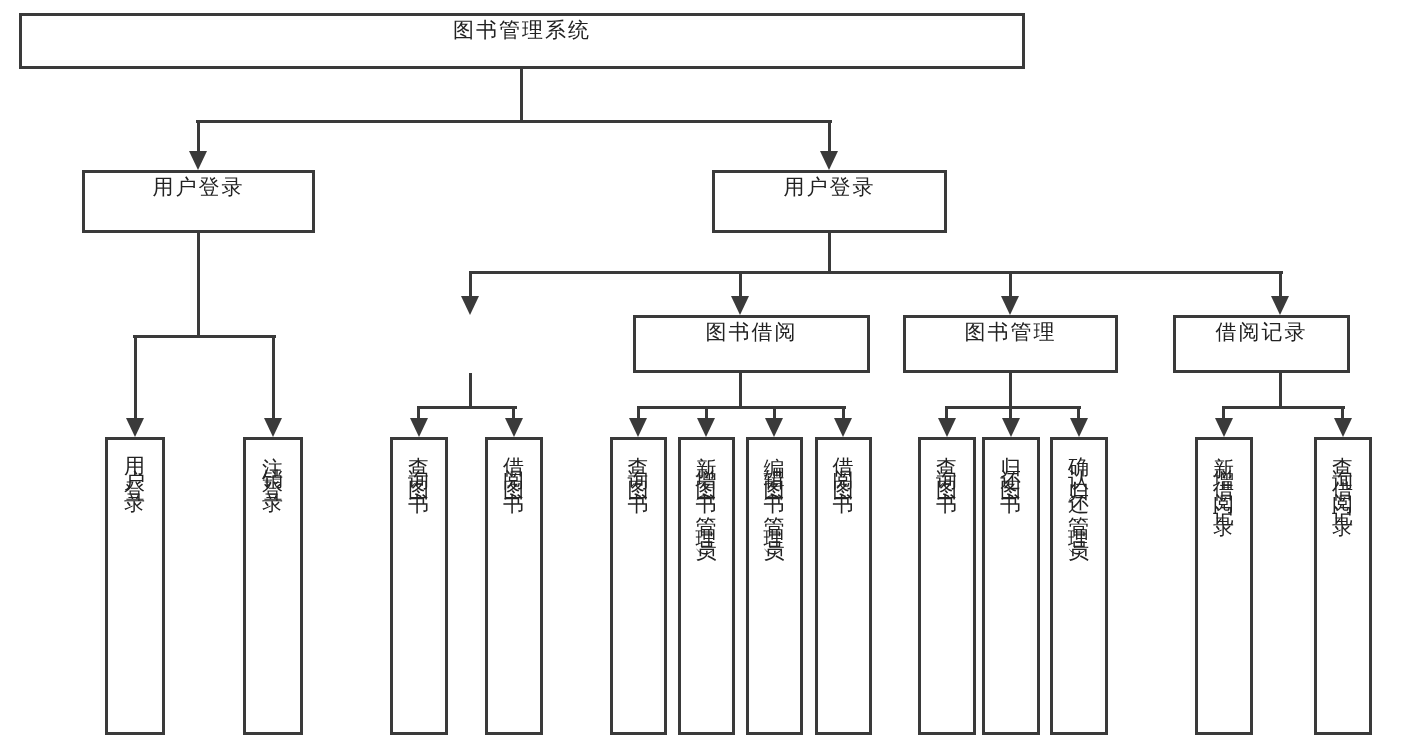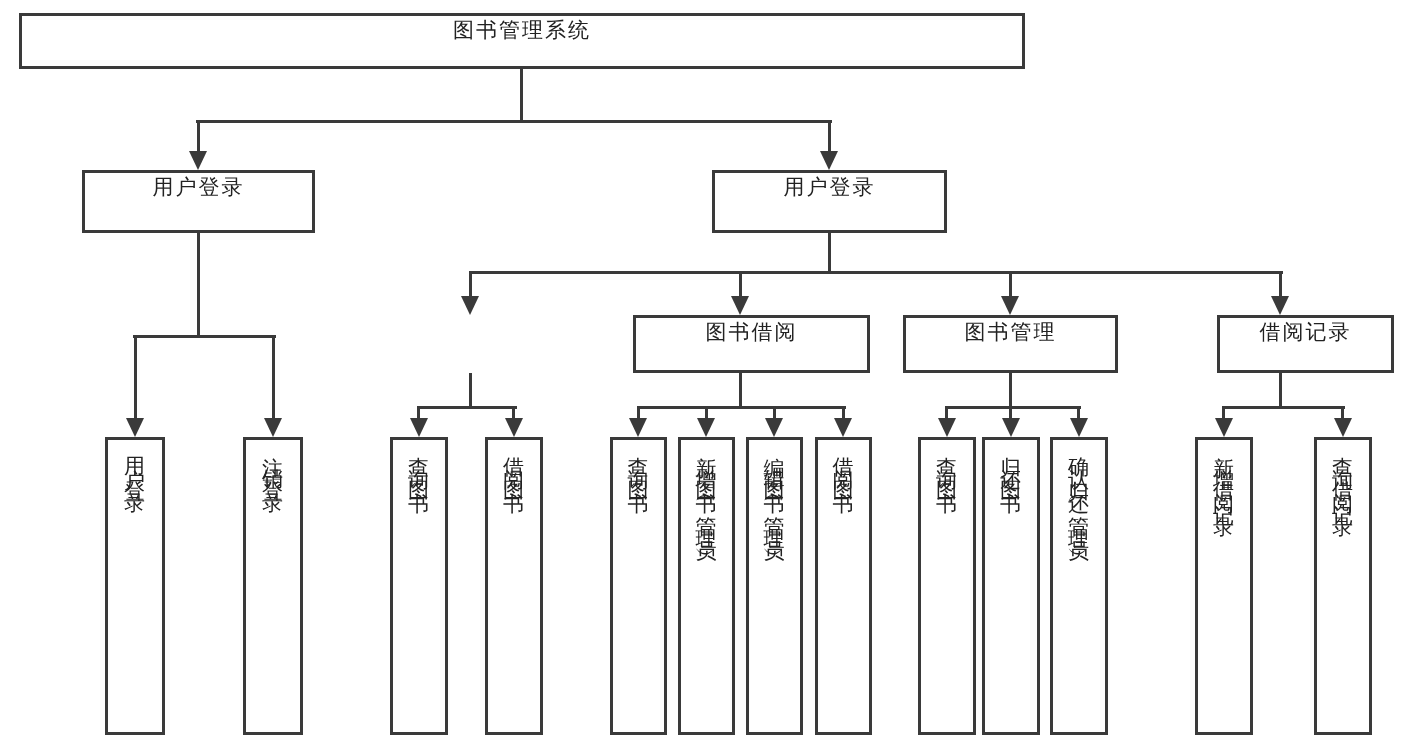--- a/index.html
+++ b/index.html
@@ -89,7 +89,7 @@
   <div class="node" style="left:903px;top:315px;width:215px;height:58px;">
     <span>图书管理</span>
   </div>
-  <div class="node" style="left:1173px;top:315px;width:177px;height:58px;margin-left:44px;">
+  <div class="node" style="left:1173px;top:315px;width:177px;height:58px;">
     <span>借阅记录</span>
   </div>
 

